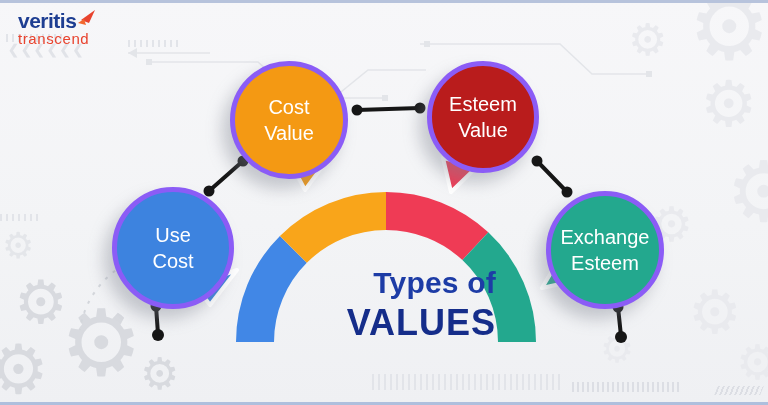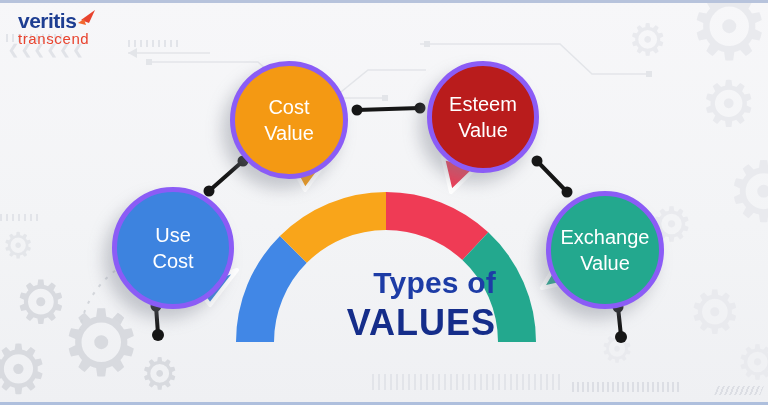--- a/index.html
+++ b/index.html
@@ -170,7 +170,7 @@
   </div>
   <div class="bubble bubble-exchange">
     <div class="bubble-circle" style="background: rgb(35, 168, 142);">Exchange
-Value</div>
+Esteem</div>
   </div>
 
   <div class="gauge-title">

